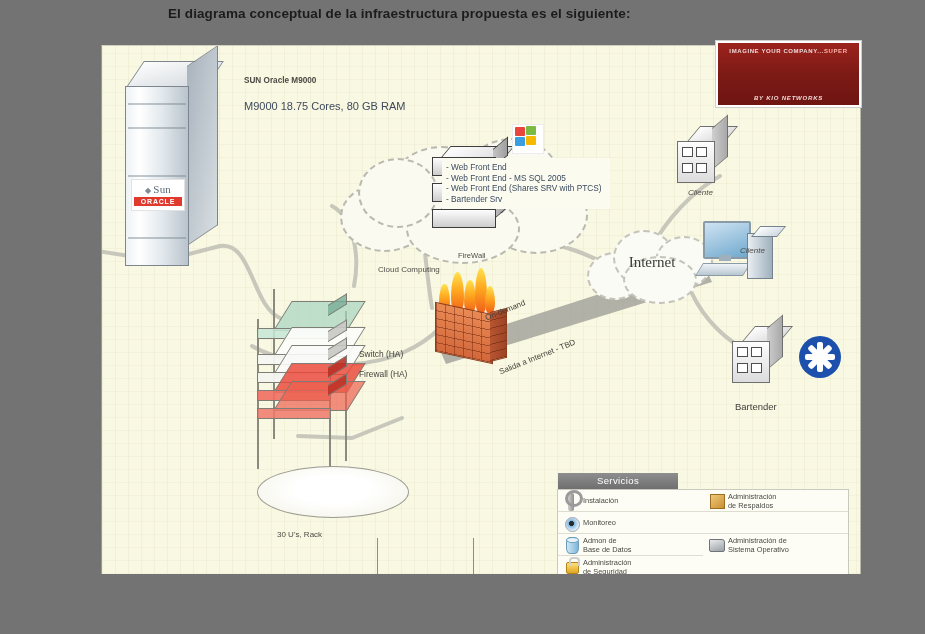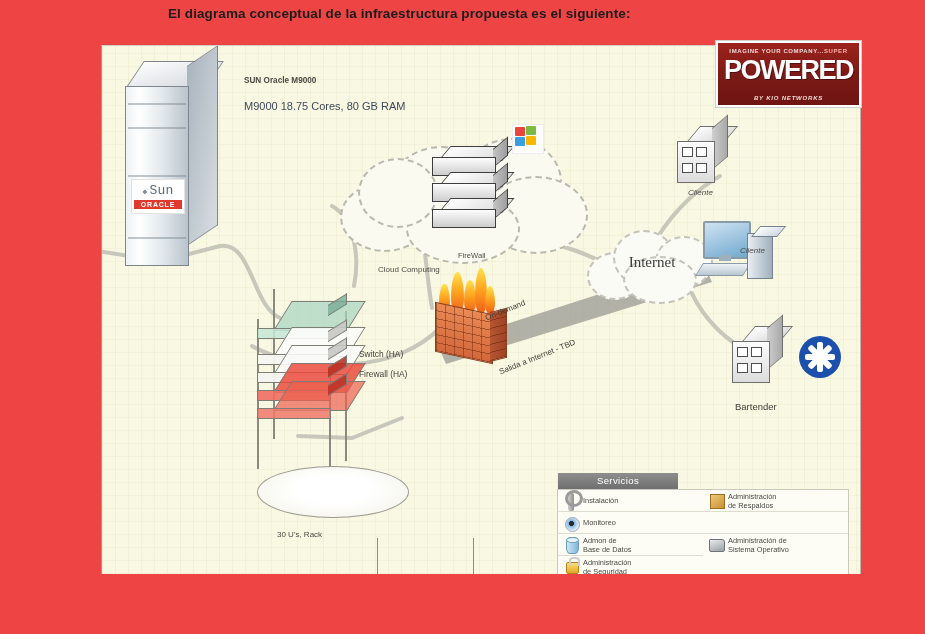--- a/index.html
+++ b/index.html
@@ -11,7 +11,7 @@
     position: relative;
     width: 925px; height: 634px;
     overflow: hidden;
-    background: #ef4444;
+    background: #737373;
   }
 
   

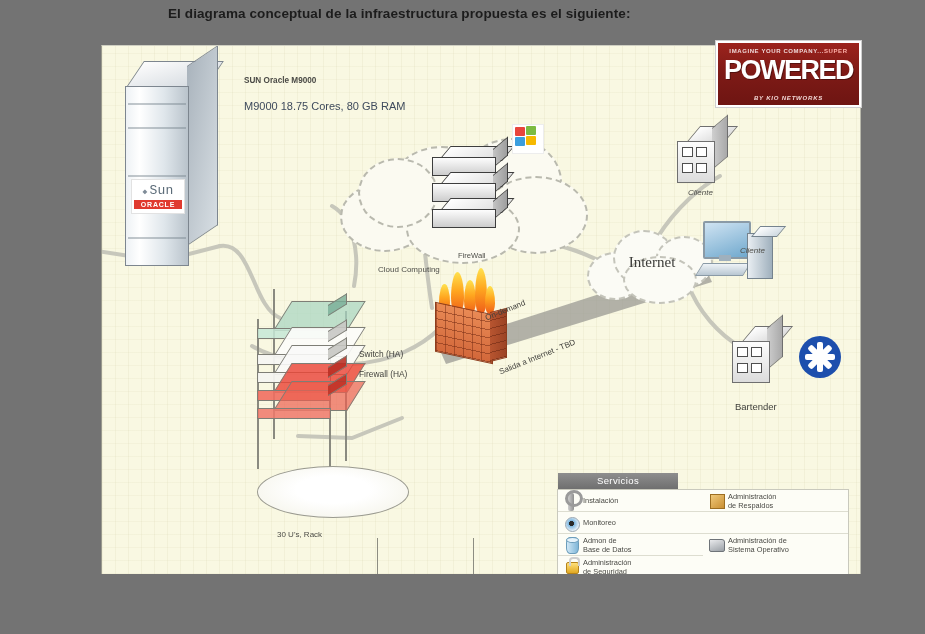--- a/index.html
+++ b/index.html
@@ -627,7 +627,6 @@
     <div class="p-tag">
       <span>IMAGINE YOUR COMPANY...</span><b>SUPER</b>
     </div>
-    <div class="p-main">POWERED</div>
     <div class="p-by">BY KIO NETWORKS</div>
   </div>
 

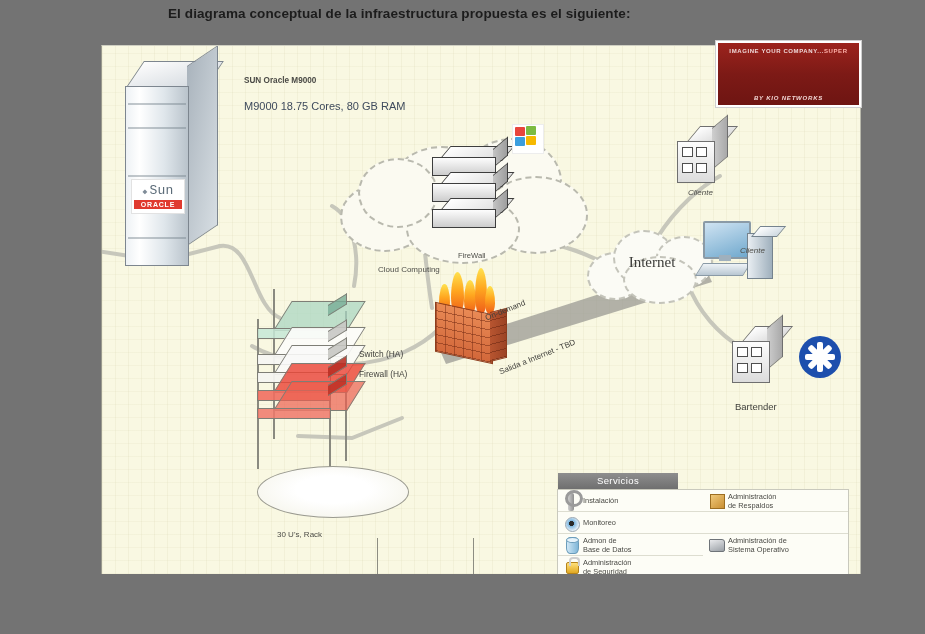--- a/index.html
+++ b/index.html
@@ -470,6 +470,12 @@
       <i style="left:13px; top:11px; background:#f6b900;"></i>
     </div>
 
+    <div id="callout">
+      <div>- Web Front End</div>
+      <div>- Web Front End - MS SQL 2005</div>
+      <div>- Web Front End (Shares SRV with PTCS)</div>
+      <div>- Bartender Srv</div>
+    </div>
 
     <div id="inetcloud">
       <div class="puff" style="left:0;   top:26px; width:52px; height:44px;"></div>

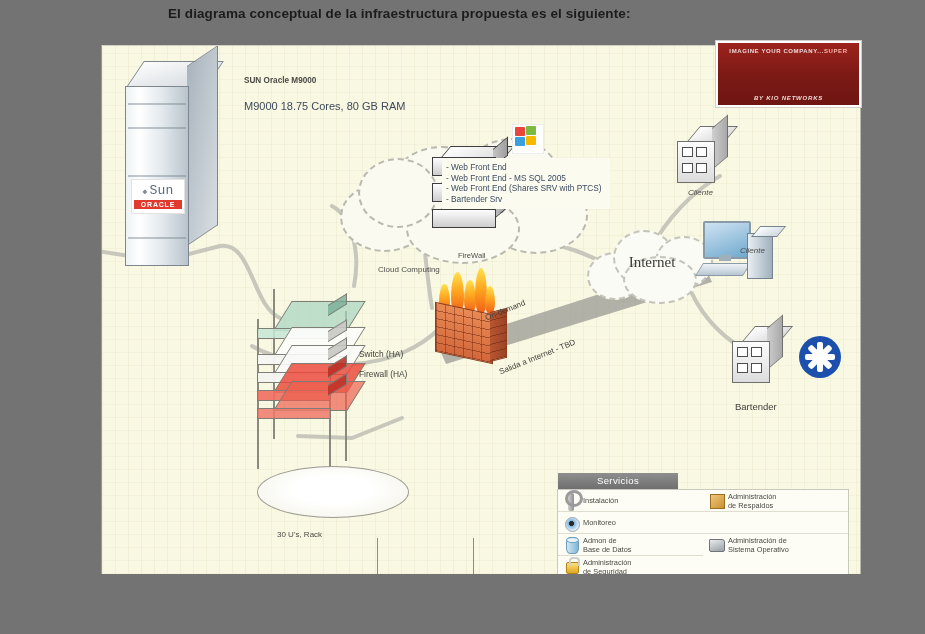--- a/index.html
+++ b/index.html
@@ -98,8 +98,8 @@
     border: 1px solid #e2e2e2;
   }
   #m9000 .logo .sun {
-    font-size: 13px; color: #5b6b78; letter-spacing: .2px;
-    font-family: Liberation Mono, monospace;
+    font-size: 11px; color: #5b6b78; letter-spacing: .2px;
+    font-family: Liberation Serif, serif;
   }
   #m9000 .logo .sun::before {
     content: "\25C6"; font-size: 8px; color: #7f8c98; margin-right: 2px;

